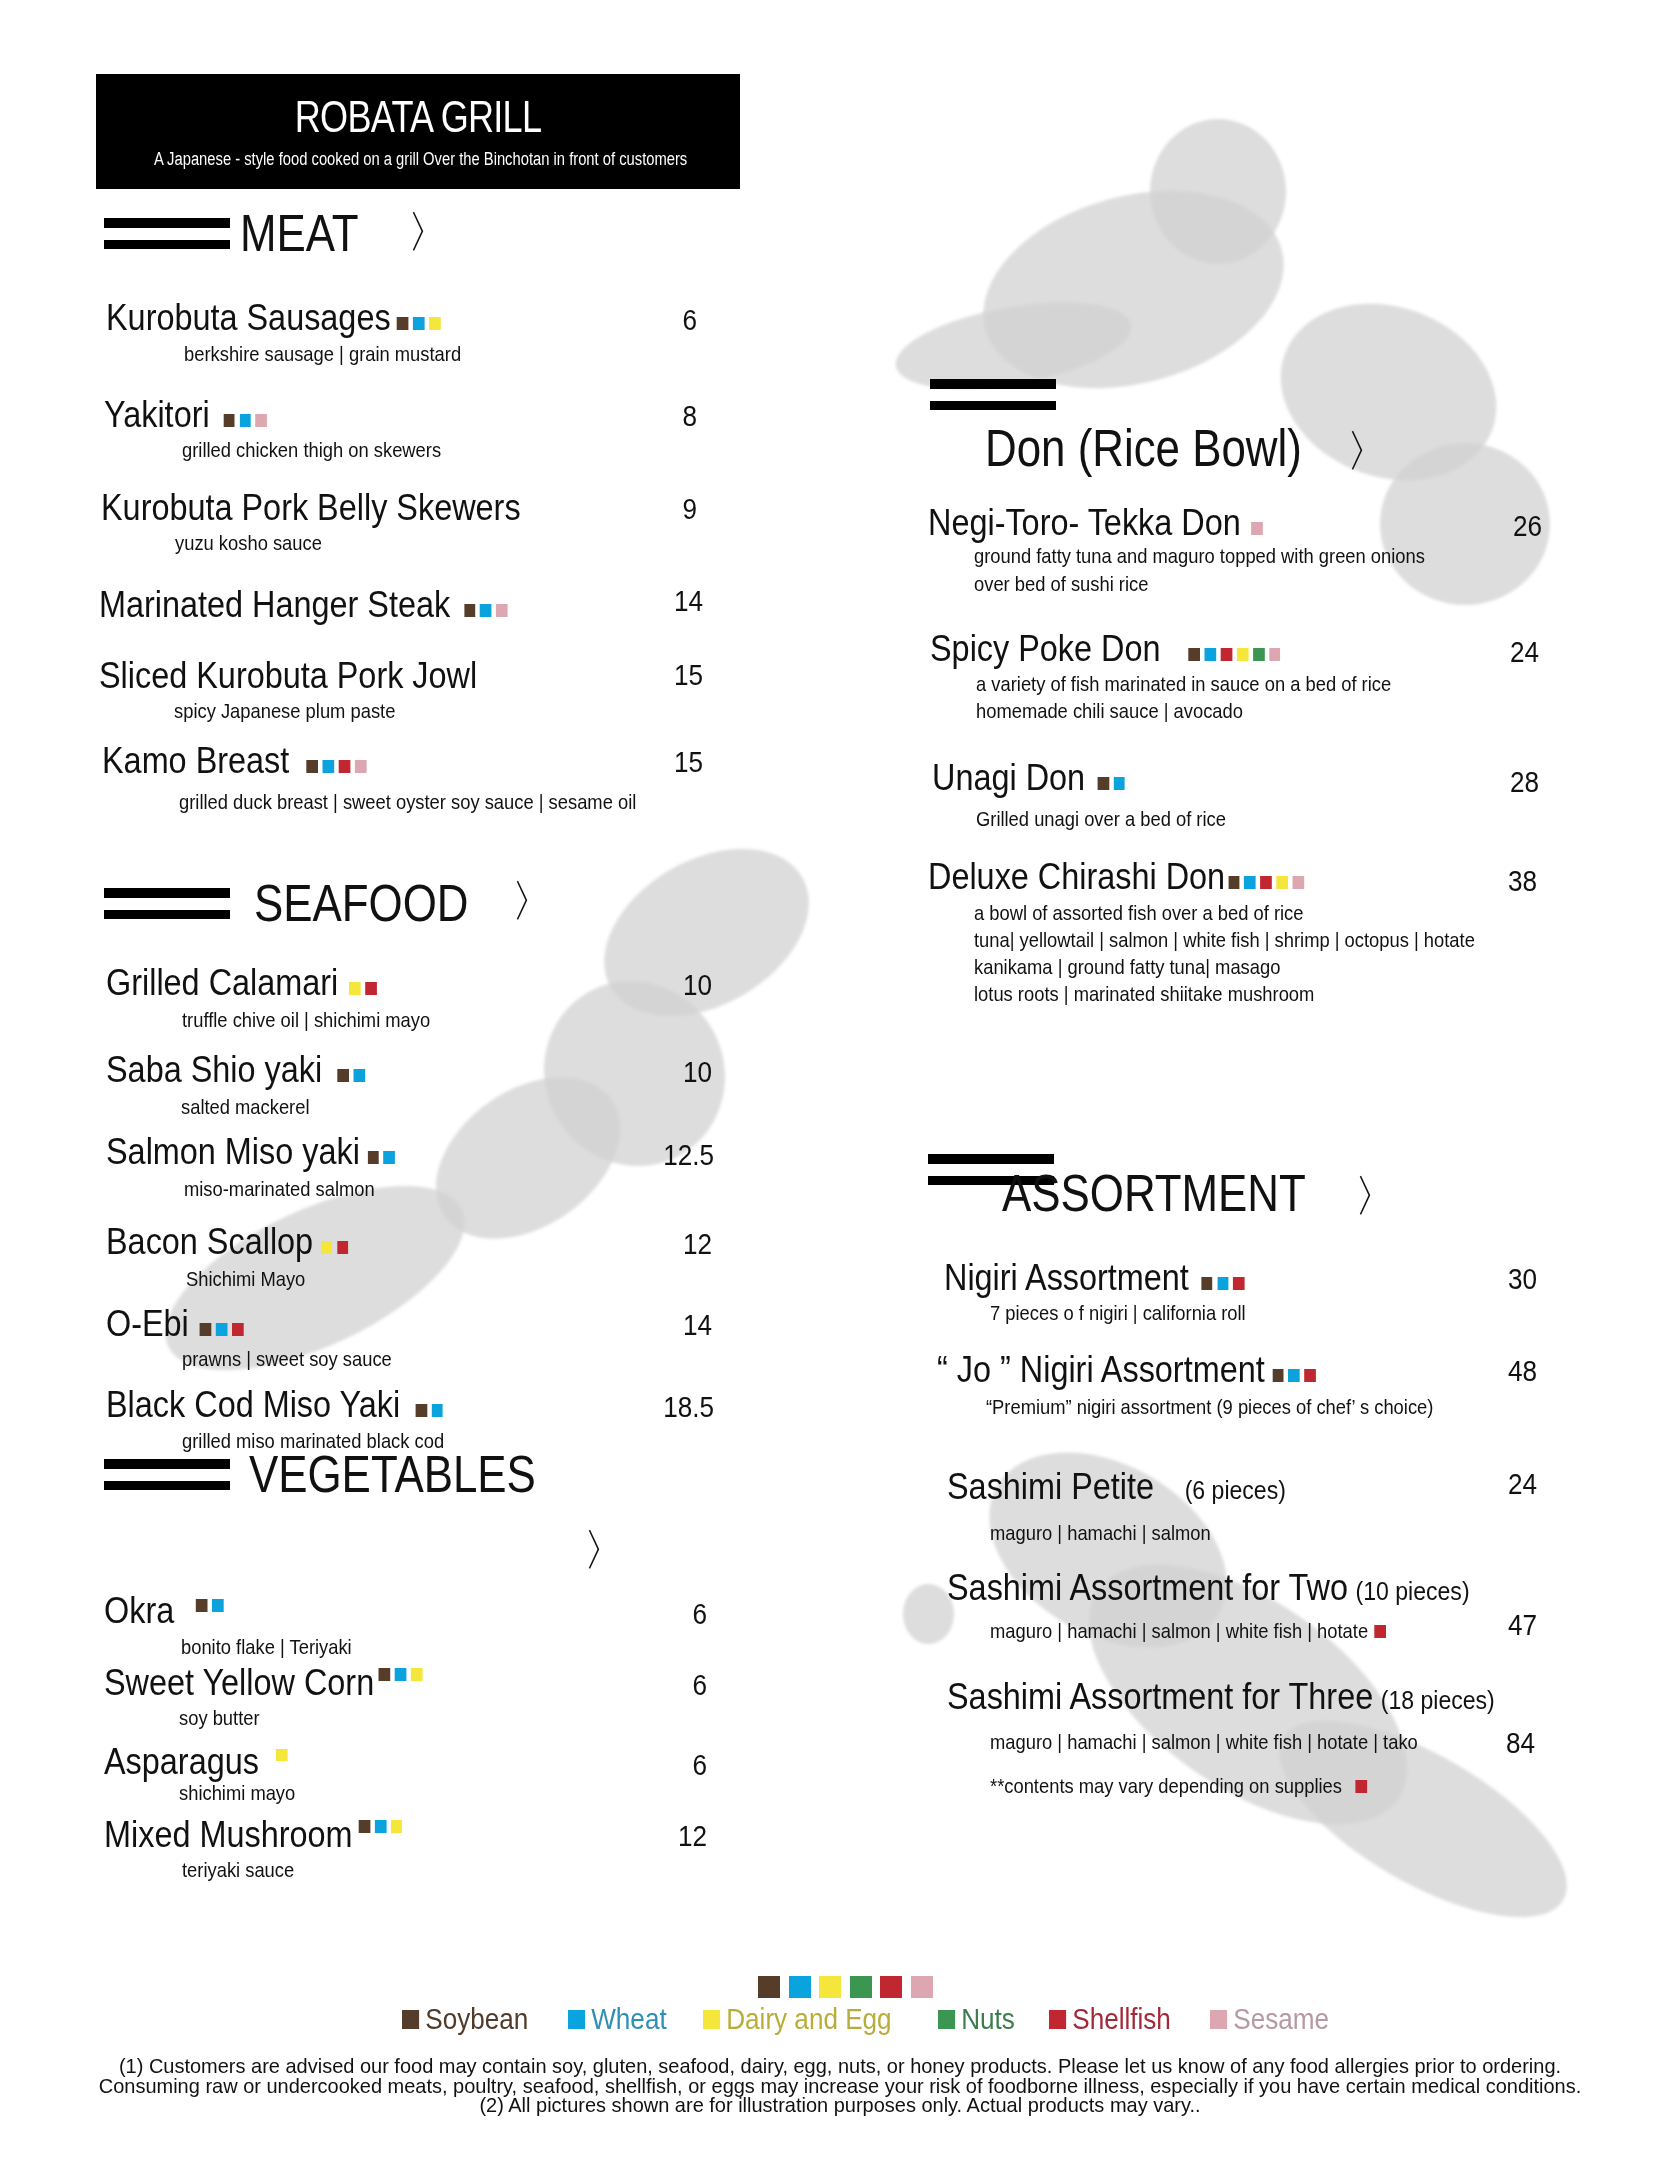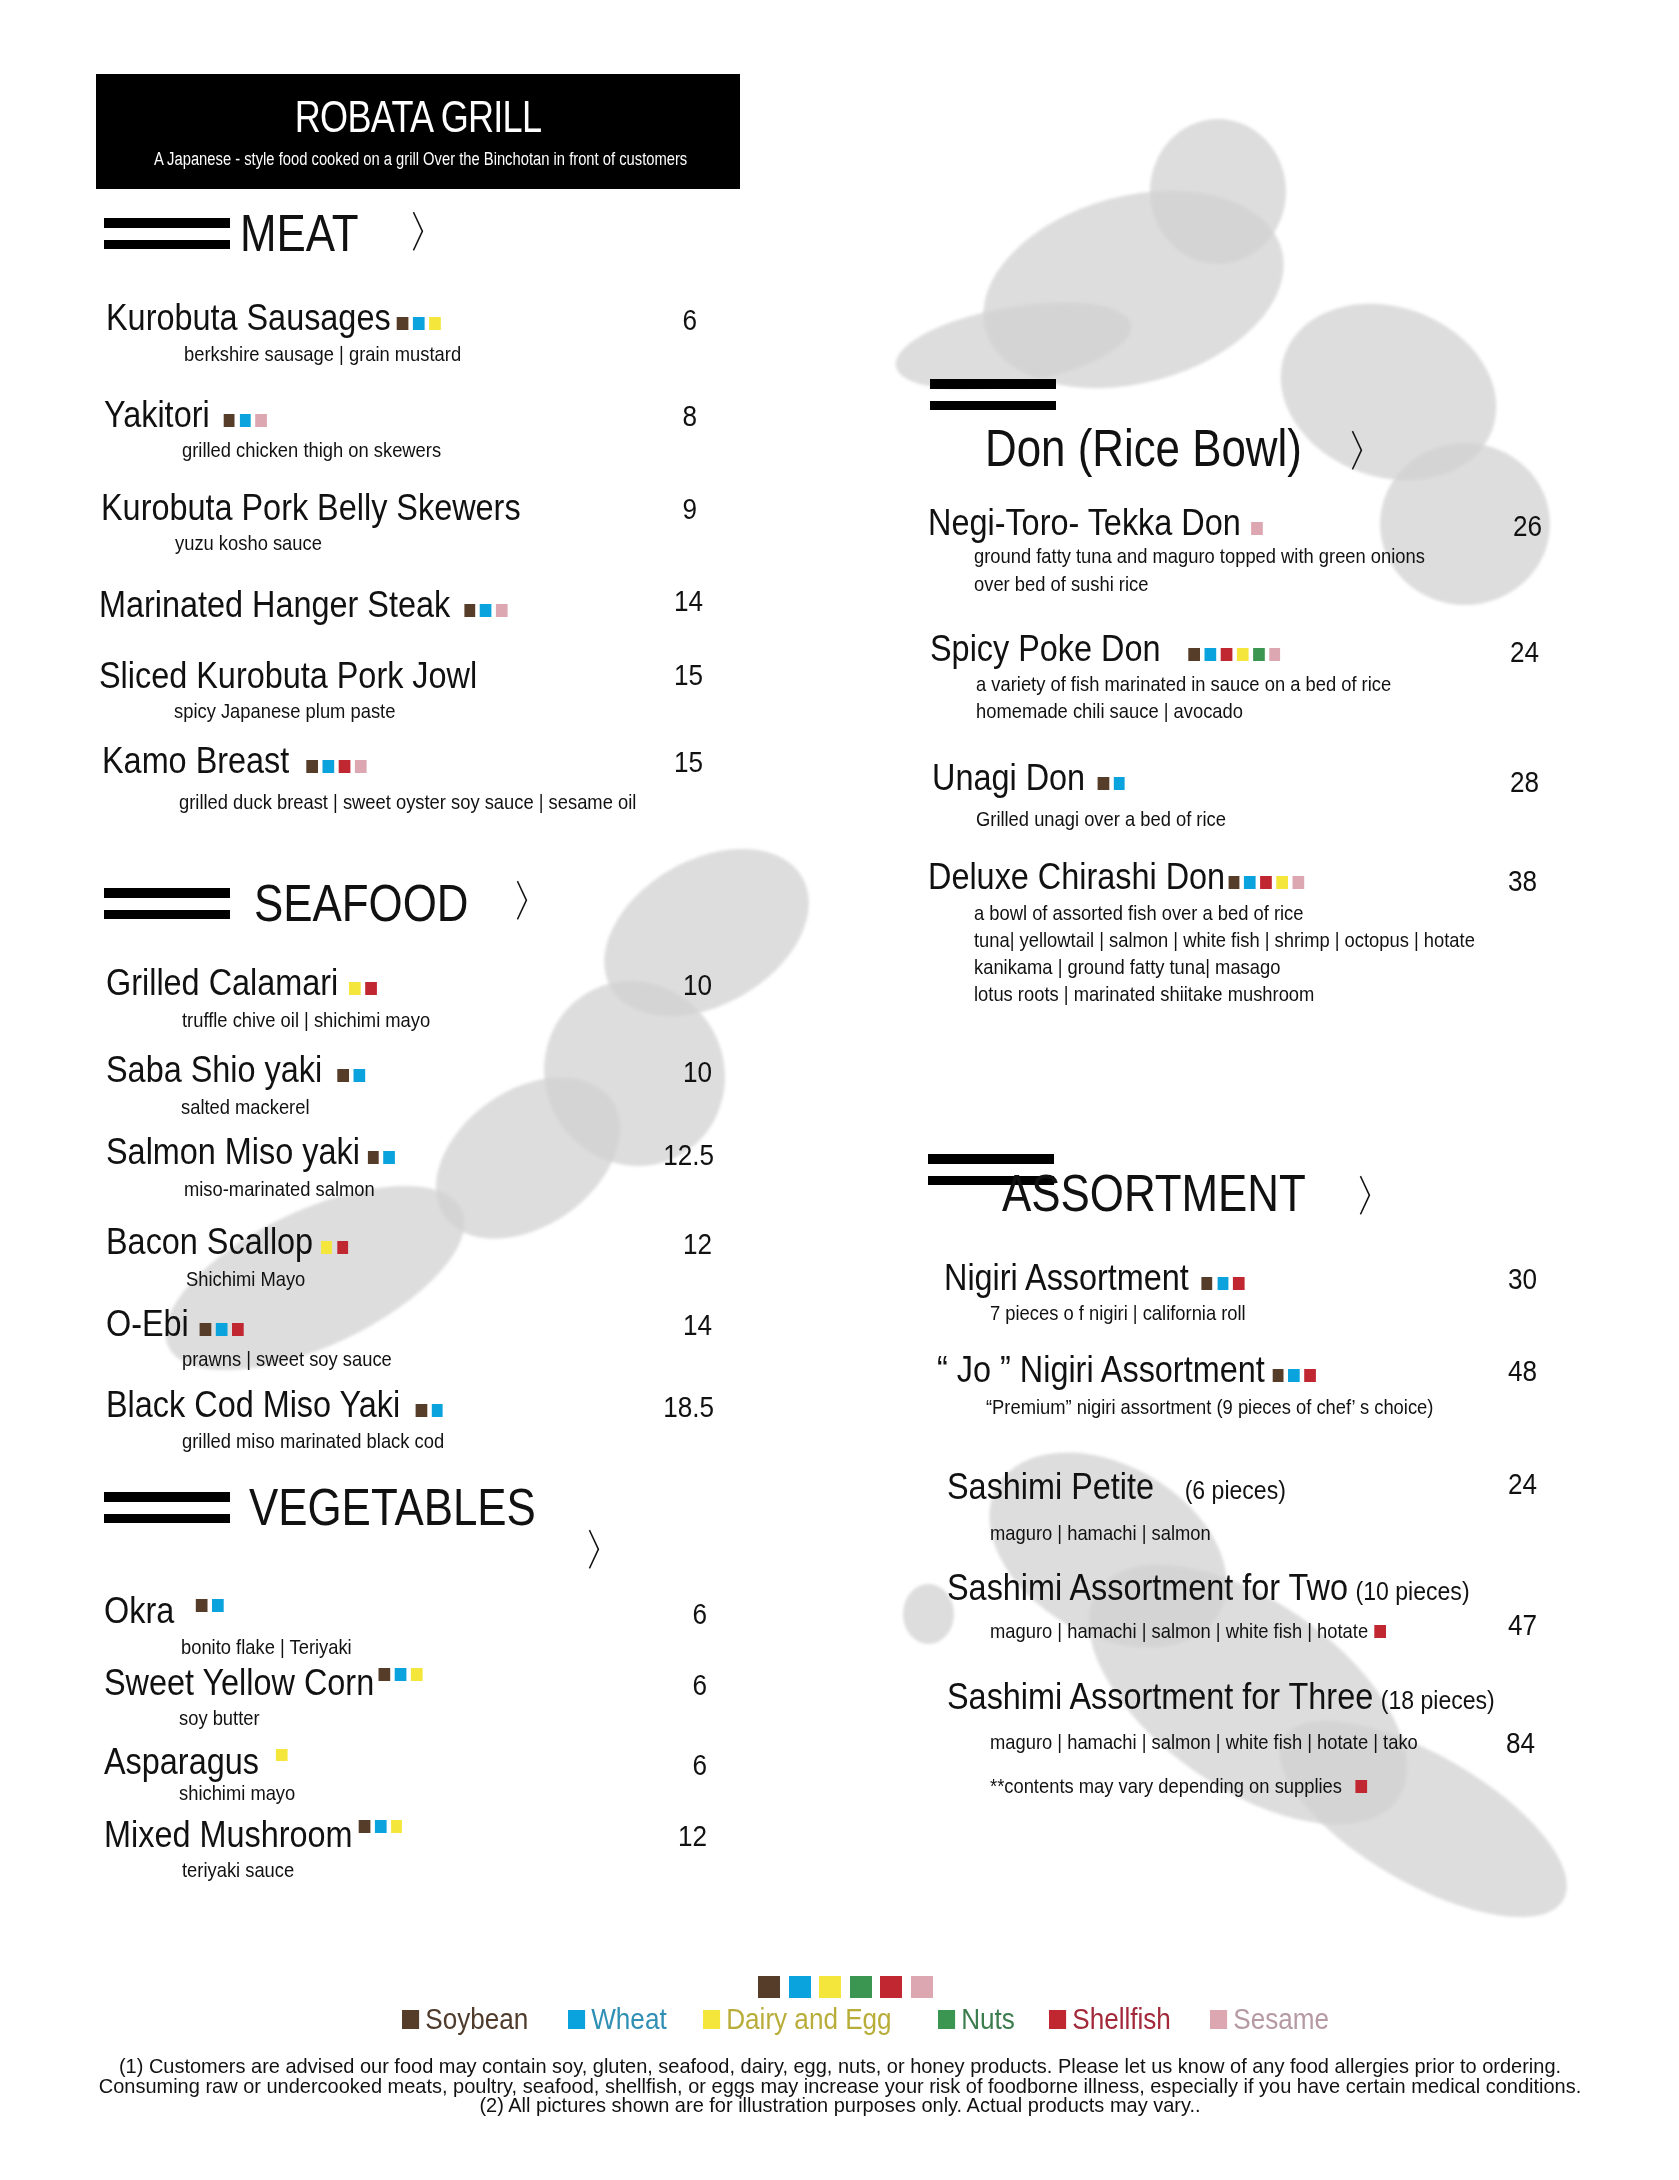--- a/index.html
+++ b/index.html
@@ -205,7 +205,7 @@
 </div>
 
 
-<div class="sec-head" style="left:104px;top:1478px;justify-content:flex-end;">
+<div class="sec-head" style="left:104px;top:1445px;justify-content:flex-end;">
   <span class="bars"></span>
   <span class="sec-title" style="margin-left:19px;">VEGETABLES</span>
 </div>

